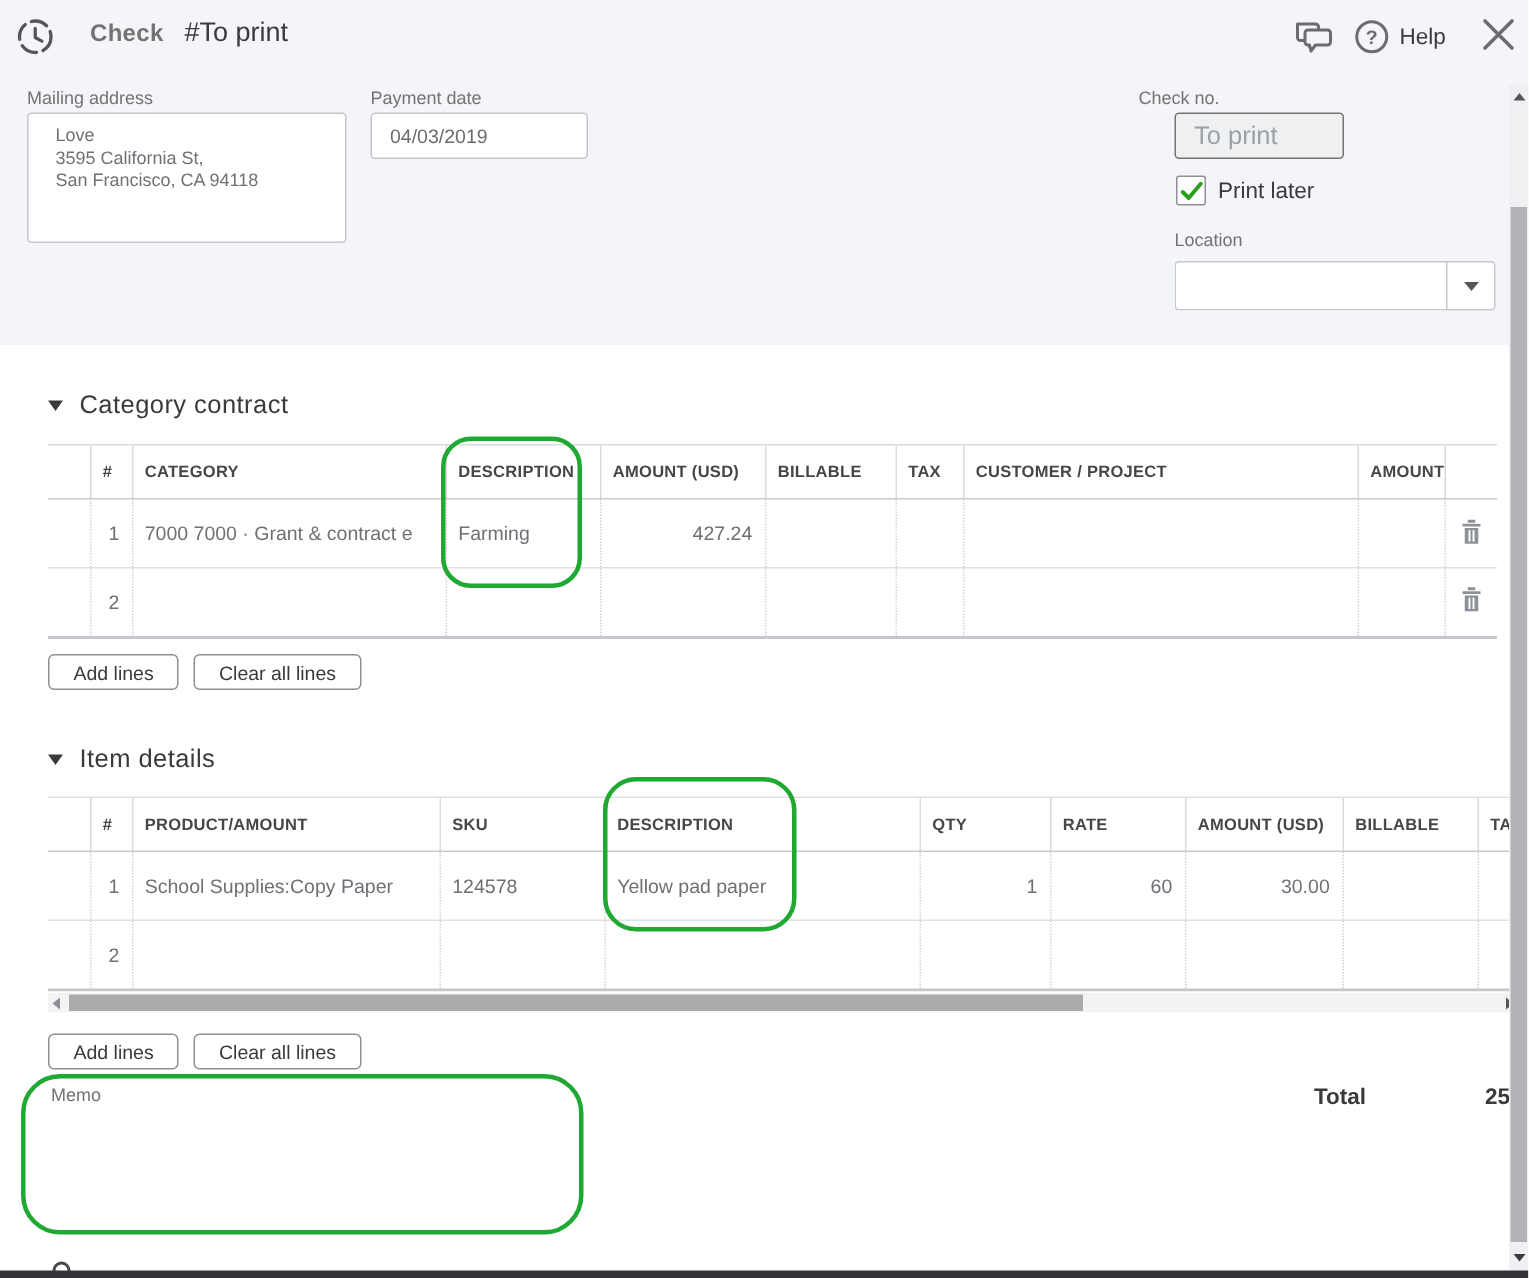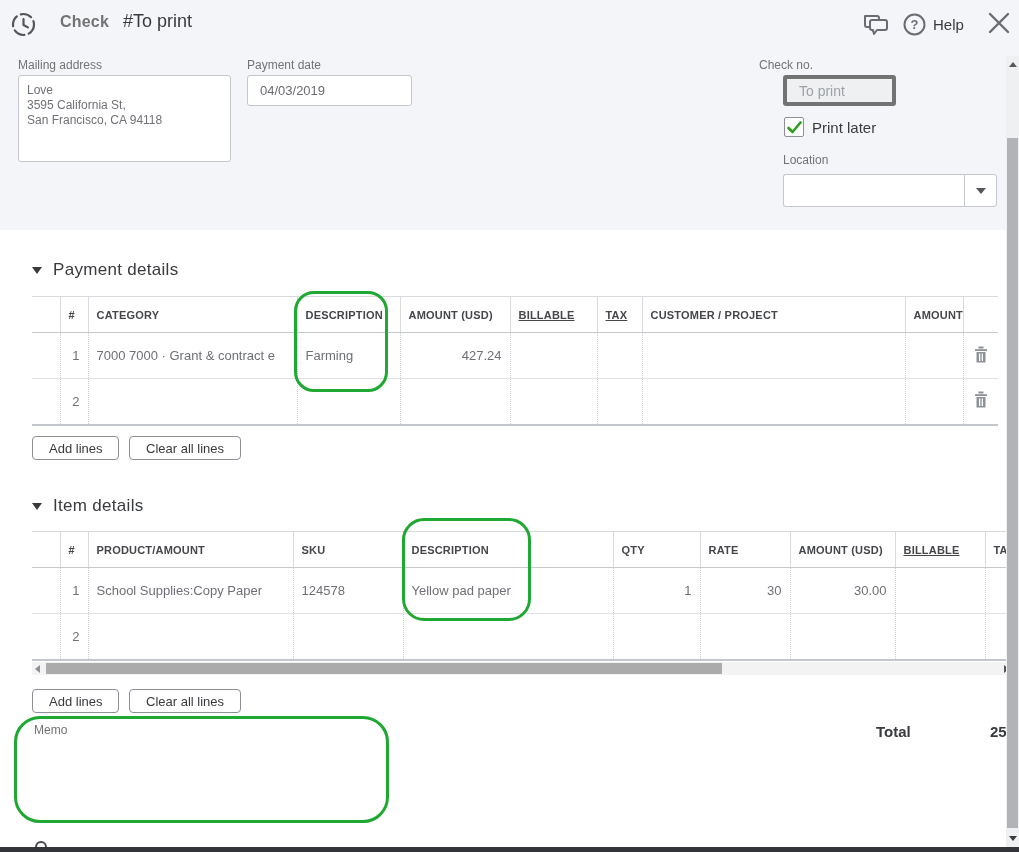--- a/index.html
+++ b/index.html
@@ -22,7 +22,7 @@
 
   .fld-label { position:absolute; font-size:12px; color:#737373; }
   .box { background:#fff; border:1px solid #c4c7cc; border-radius:3px; }
-  .addr-box { position:absolute; left:18px; top:75px; width:213px; height:87px; padding:7px 8px;
+  .addr-box { position:absolute; left:18px; top:75px; width:213px; height:87px; padding:7px 18px;
               font-size:12px; line-height:15px; color:#707176; white-space:pre-line; overflow:hidden; }
   .date-input { position:absolute; left:247px; top:75px; width:165px; height:31px; padding:0 12px;
               font-family:"Liberation Sans", sans-serif; font-size:13px; color:#6b6c72; }

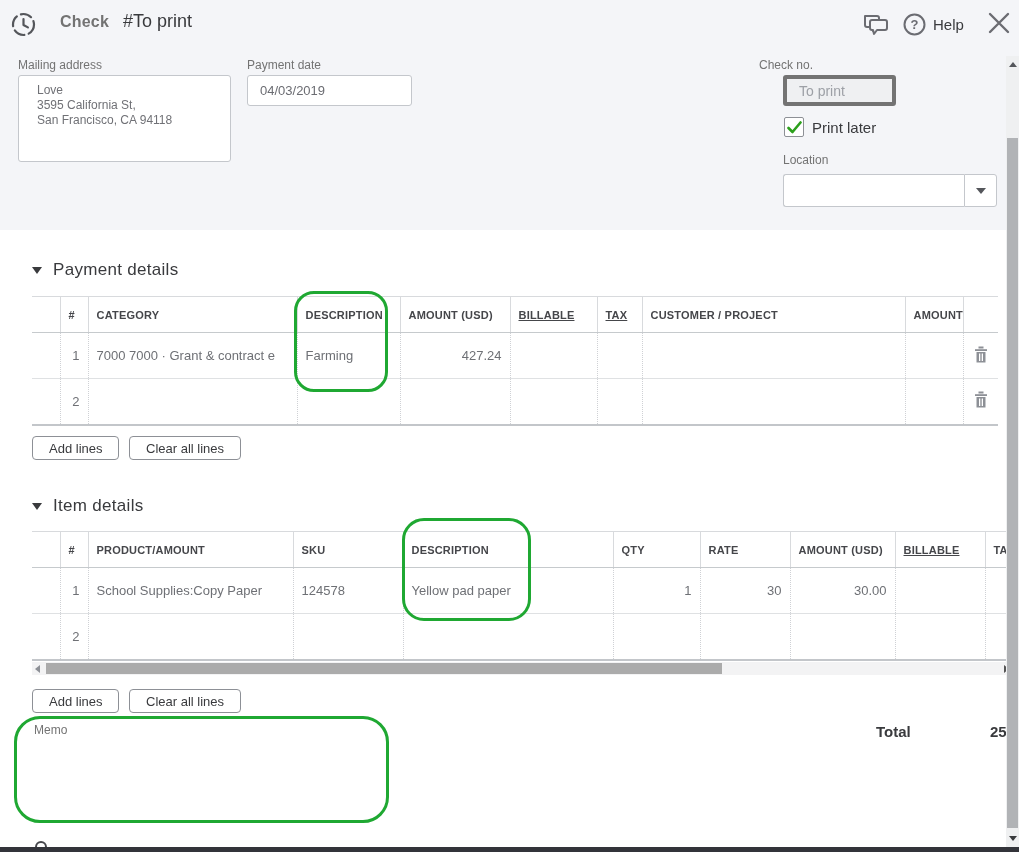--- a/index.html
+++ b/index.html
@@ -24,7 +24,7 @@
   .box { background:#fff; border:1px solid #c4c7cc; border-radius:3px; }
   .addr-box { position:absolute; left:18px; top:75px; width:213px; height:87px; padding:7px 18px;
               font-size:12px; line-height:15px; color:#707176; white-space:pre-line; overflow:hidden; }
-  .date-input { position:absolute; left:247px; top:75px; width:165px; height:31px; padding:0 12px;
+  .date-input { position:absolute; left:247px; top:75px; width:145px; height:31px; padding:0 12px;
               font-family:"Liberation Sans", sans-serif; font-size:13px; color:#6b6c72; }
   .checkno-input { position:absolute; left:783px; top:75px; width:113px; height:31px; padding:0 12px;
               background:#eff0f2; border:4px solid #737373; border-radius:3px;

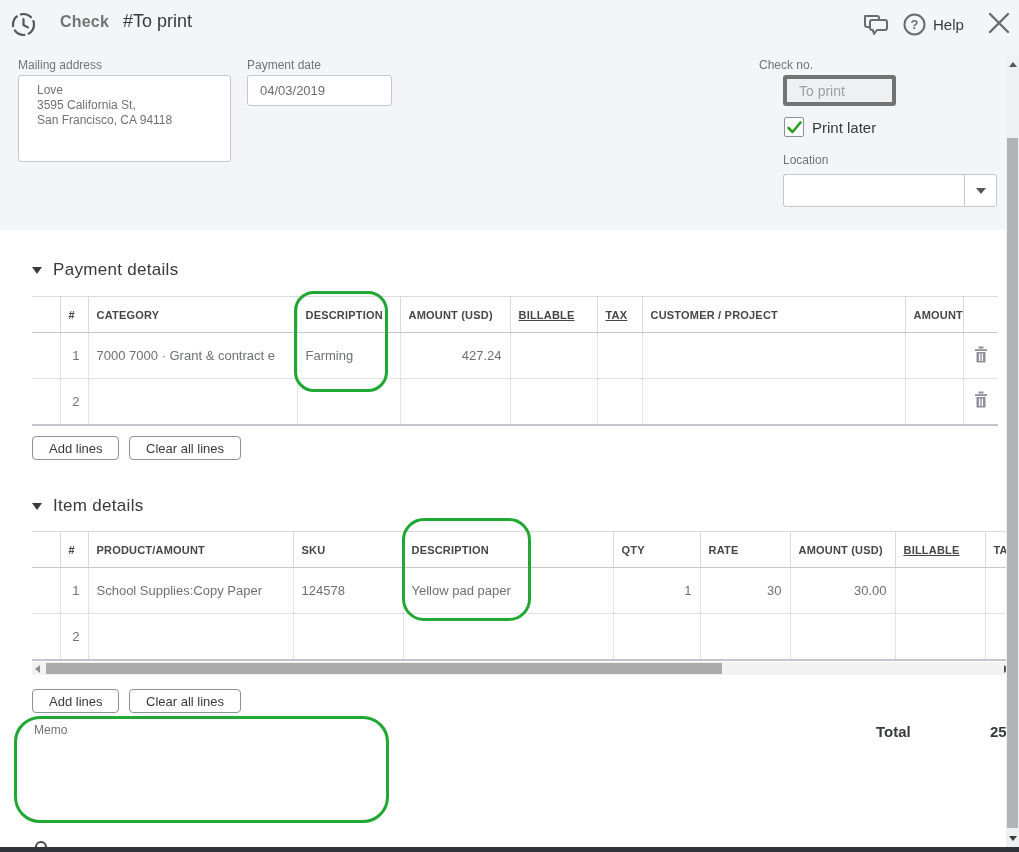--- a/index.html
+++ b/index.html
@@ -27,8 +27,8 @@
   .date-input { position:absolute; left:247px; top:75px; width:145px; height:31px; padding:0 12px;
               font-family:"Liberation Sans", sans-serif; font-size:13px; color:#6b6c72; }
   .checkno-input { position:absolute; left:783px; top:75px; width:113px; height:31px; padding:0 12px;
-              background:#eff0f2; border:4px solid #737373; border-radius:3px;
-              font-family:"Liberation Sans", sans-serif; font-size:14px; color:#9da0a6; }
+              background:#eff0f2; border:1px solid #737373; border-radius:3px;
+              font-family:"Liberation Sans", sans-serif; font-size:17px; color:#9da0a6; }
   .checkno-input::placeholder { color:#9da0a6; opacity:1; }
 
   .cb-row { position:absolute; left:784px; top:117px; display:flex; align-items:center; gap:8px; }

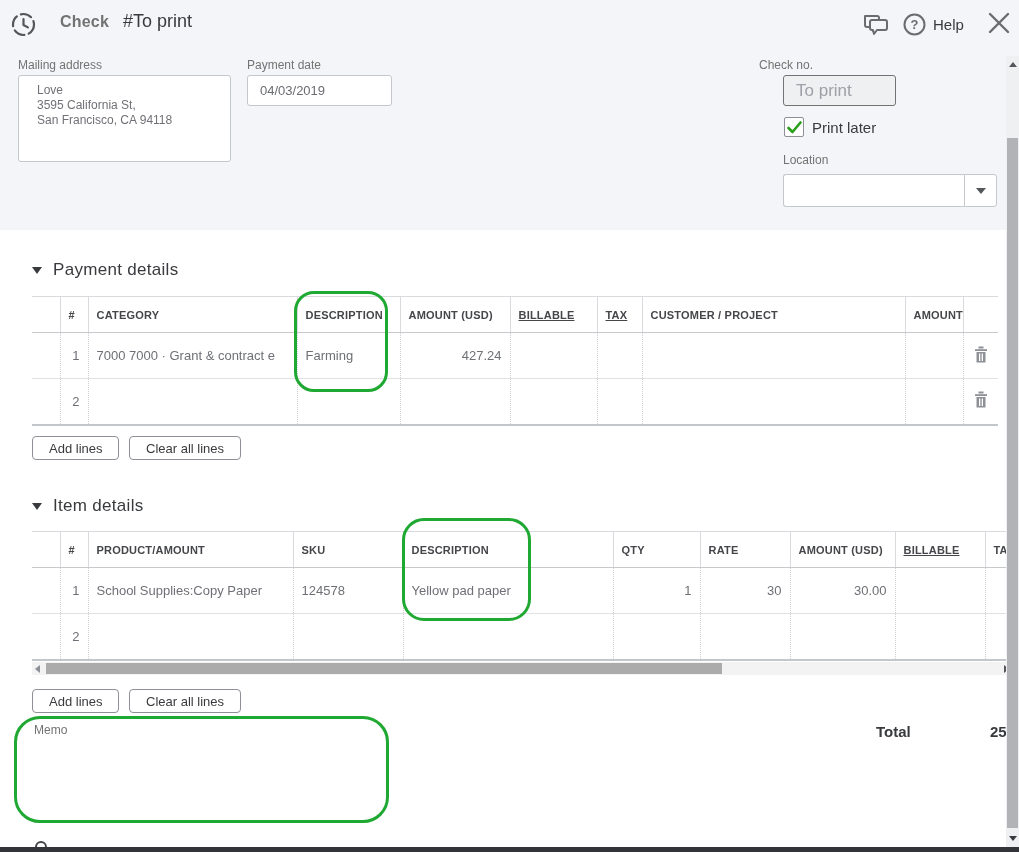--- a/index.html
+++ b/index.html
@@ -174,7 +174,7 @@
 
   <div class="section-title" style="left:32px; top:260px;">
     <span class="sec-tri"></span>
-    <span class="sec-text">Payment details</span>
+    <span class="sec-text">Category contract</span>
   </div>
 
   <table class="grid cat-table">

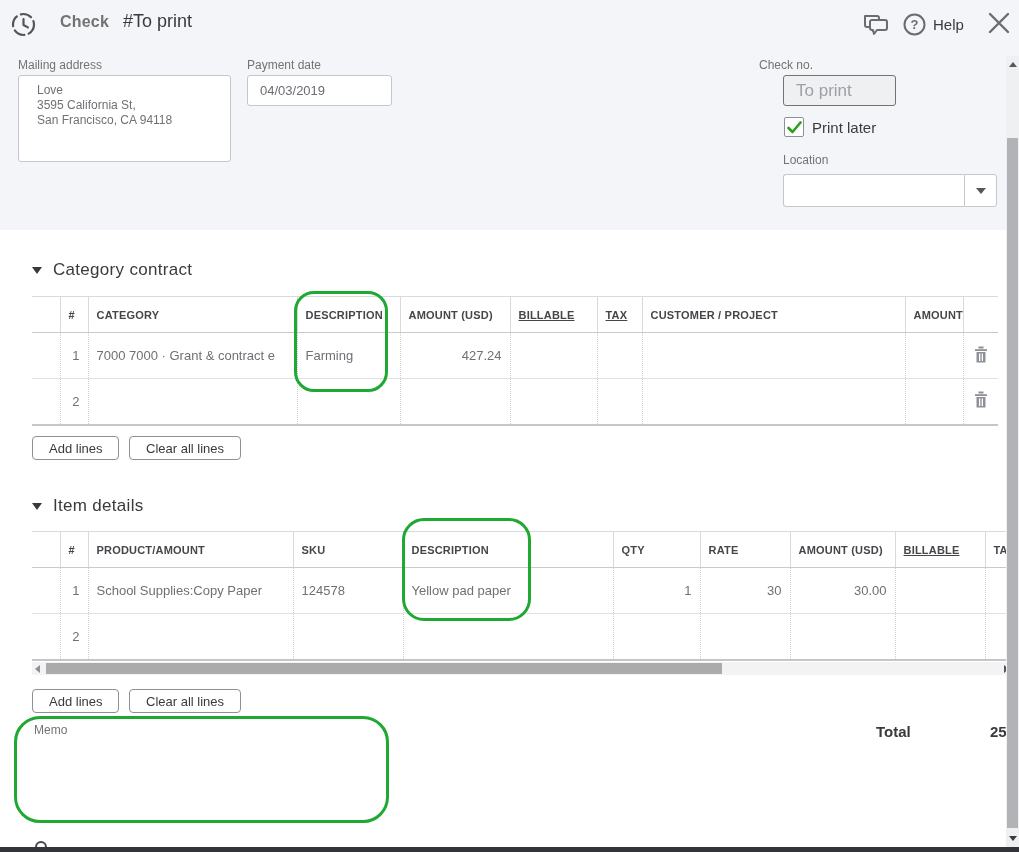--- a/index.html
+++ b/index.html
@@ -59,7 +59,7 @@
              white-space:nowrap; overflow:hidden; }
   .grid td:last-child { border-right:none; }
   .grid tr.last td { border-bottom:2px solid #c3c6ca; }
-  .r { text-align:right; } .c { text-align:center;text-decoration:underline; }
+  .r { text-align:right; } .c { text-align:center; }
   .cat-table { position:absolute; left:32px; top:296px; width:966px; }
   .item-wrap { position:absolute; left:32px; top:531px; width:980px; height:130px; overflow:hidden; }
   .item-table { width:1033px; }

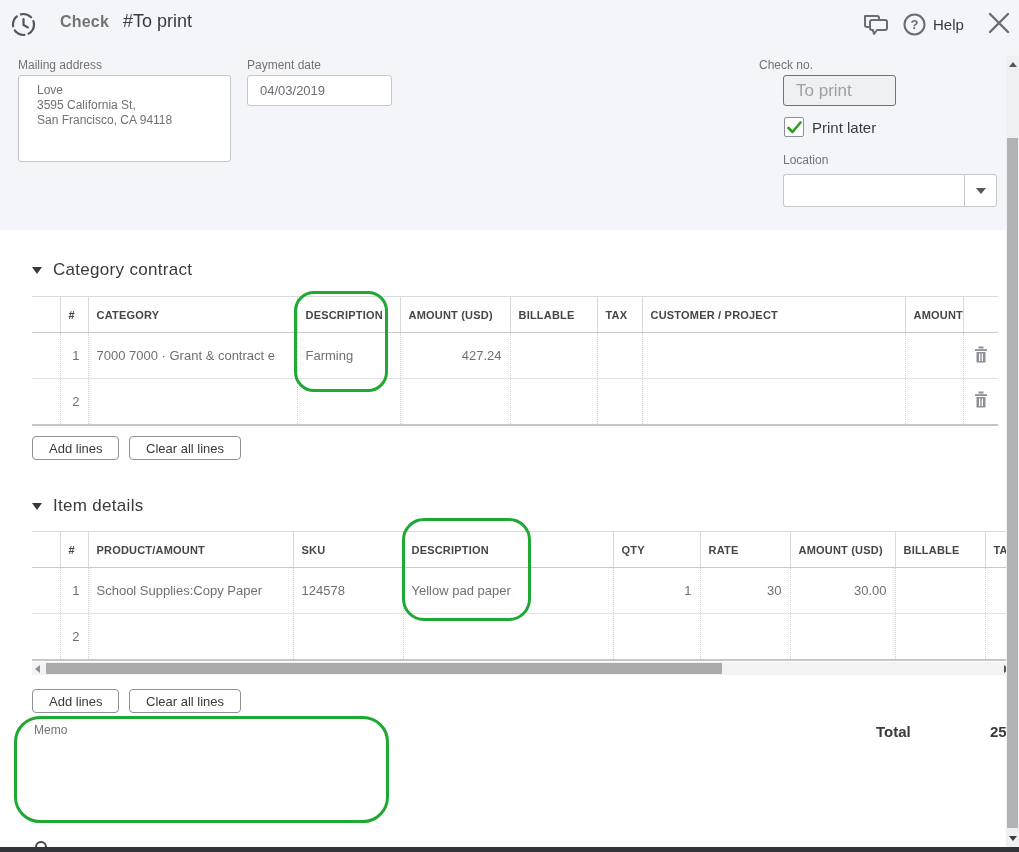--- a/index.html
+++ b/index.html
@@ -288,7 +288,7 @@
         <td>124578</td>
         <td>Yellow pad paper</td>
         <td class="r">1</td>
-        <td class="r">30</td>
+        <td class="r">60</td>
         <td class="r">30.00</td>
         <td></td>
         <td></td>

